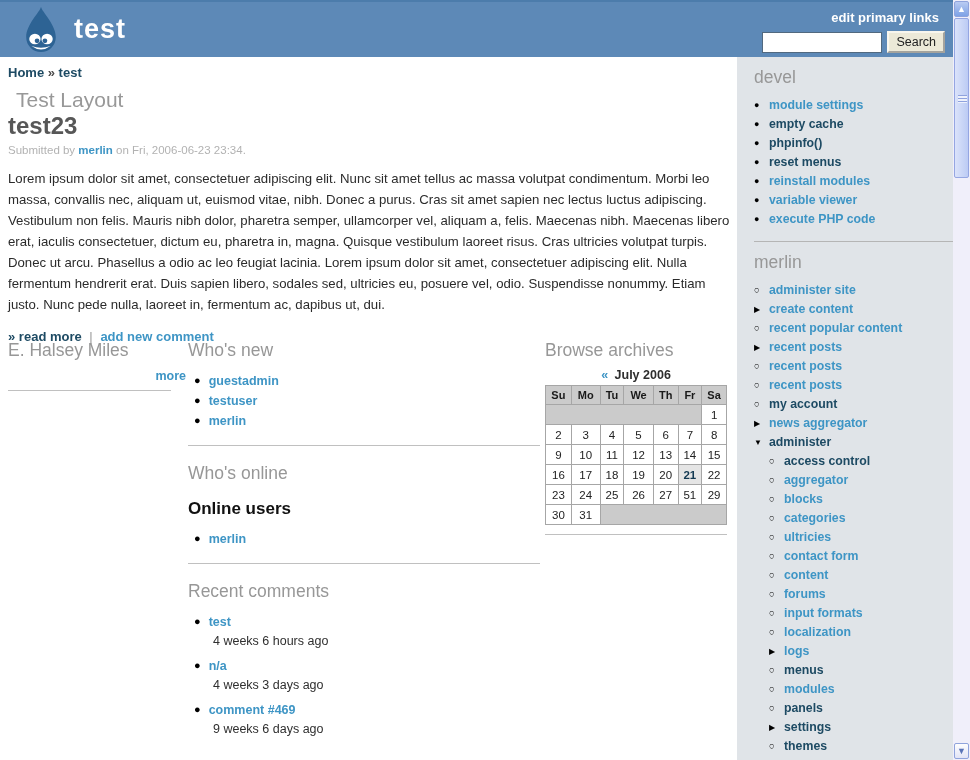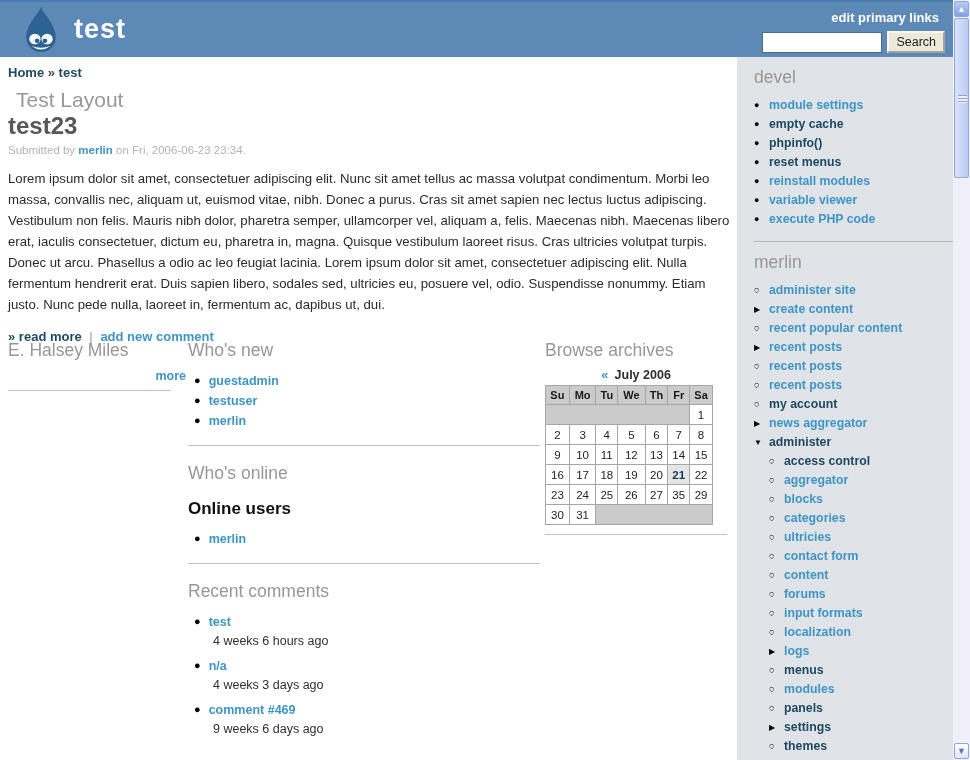--- a/index.html
+++ b/index.html
@@ -60,7 +60,7 @@
   #col-right { position:absolute; left:545px; top:340px; width:182px; }
   #cal-caption { margin-top:7px; text-align:center; font-size:12.5px; color:#2e2e2e; font-weight:bold; }
   #cal-caption a { color:#3e95c5; text-decoration:none; cursor:pointer; margin-right:3px; }
-  #calendar { margin-top:3px; border-collapse:collapse; width:168px; }
+  #calendar { margin-top:3px; border-collapse:collapse; width:182px; }
   #calendar th { background:#cbcbcb; border:1px solid #a6a6a6; font-size:11px; color:#1a1a1a;
                  height:19px; text-align:center; }
   #calendar td { background:#fff; border:1px solid #a6a6a6; font-size:11.5px; color:#222;

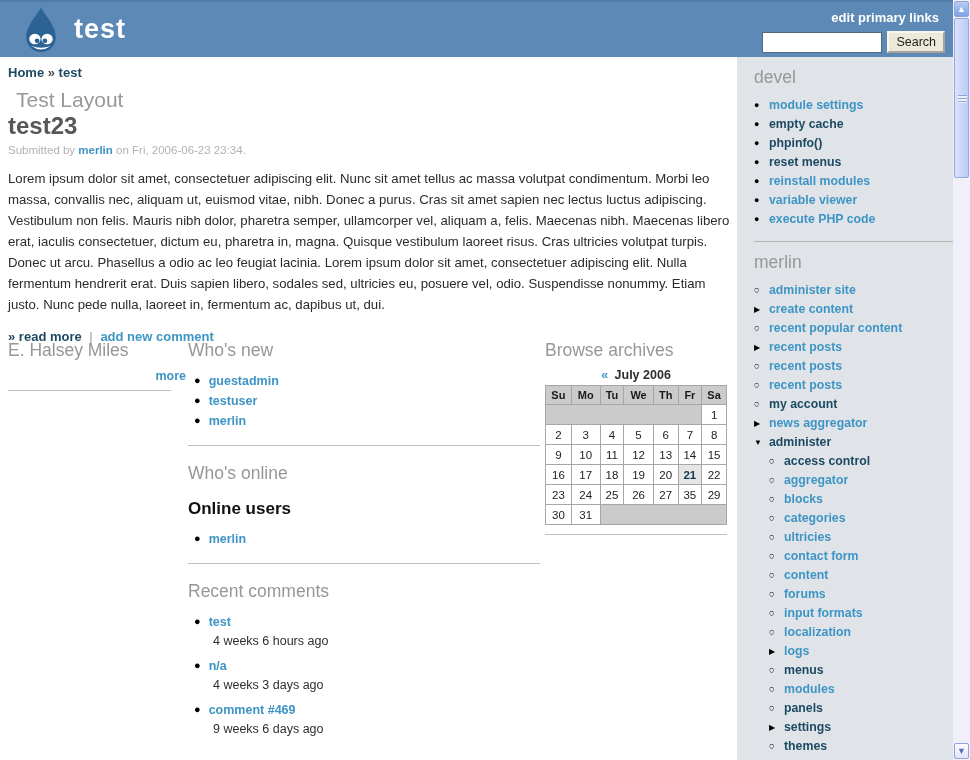--- a/index.html
+++ b/index.html
@@ -237,7 +237,7 @@
         <td>25</td>
         <td>26</td>
         <td>27</td>
-        <td>35</td>
+        <td>51</td>
         <td>29</td>
       </tr>
       <tr>

